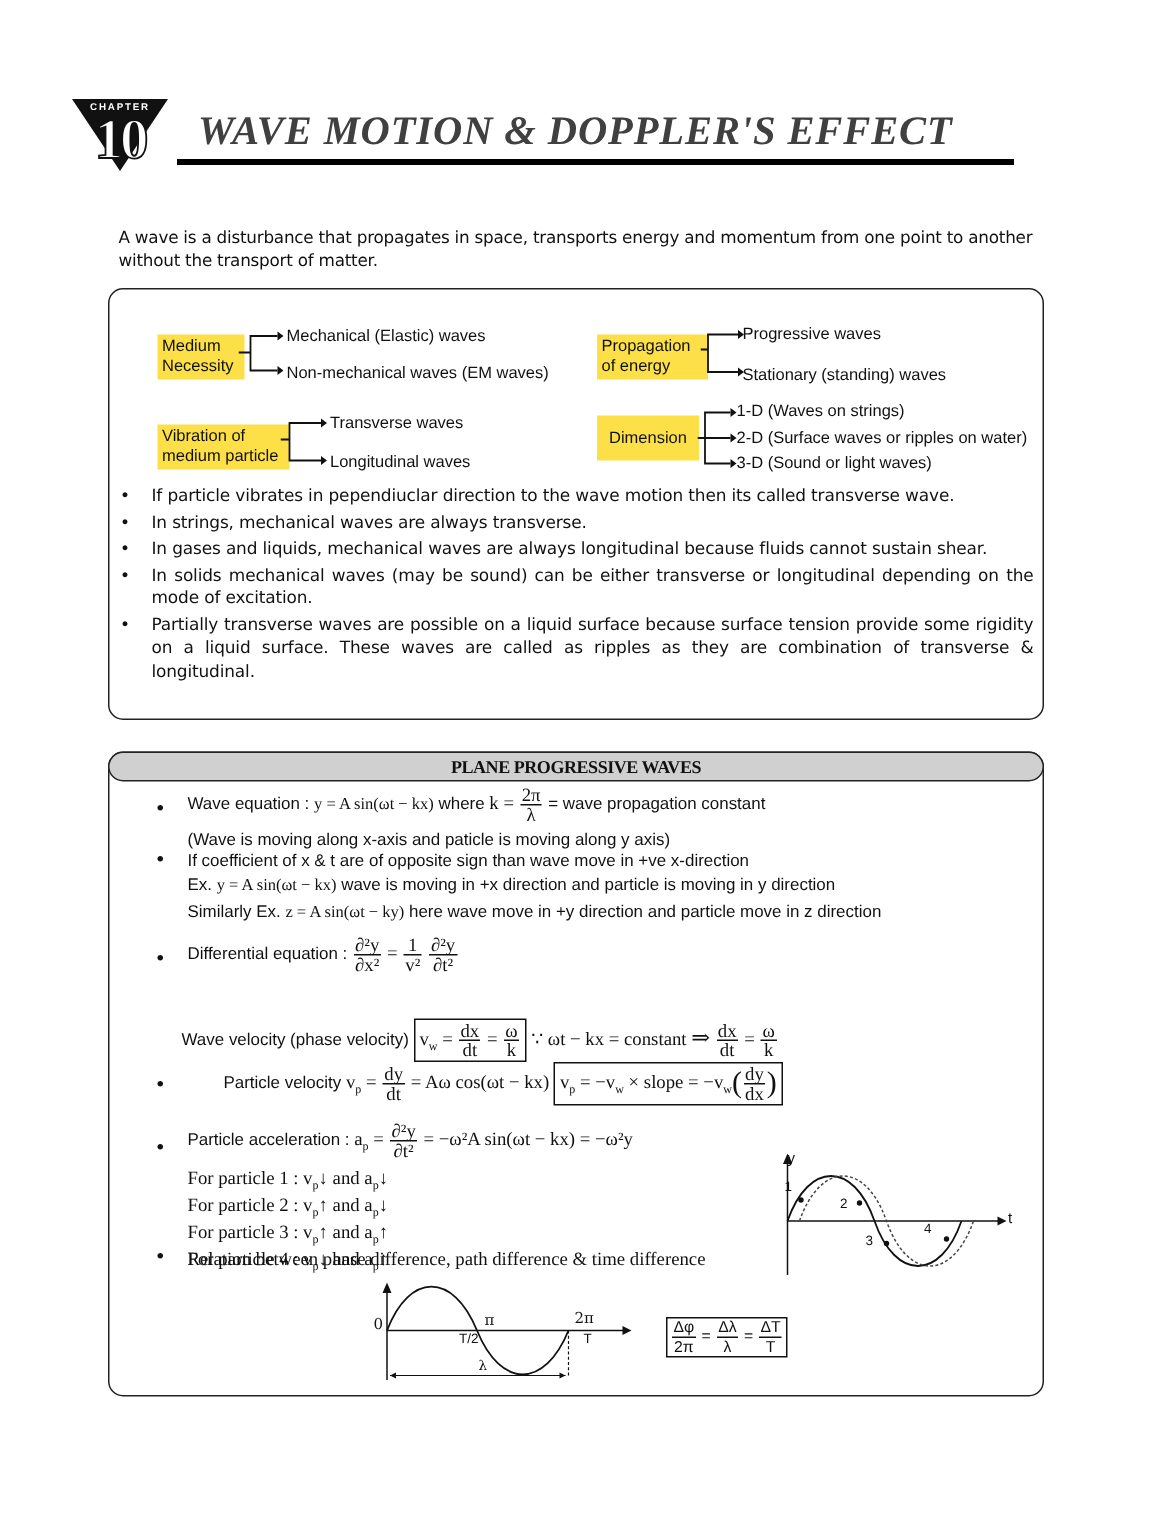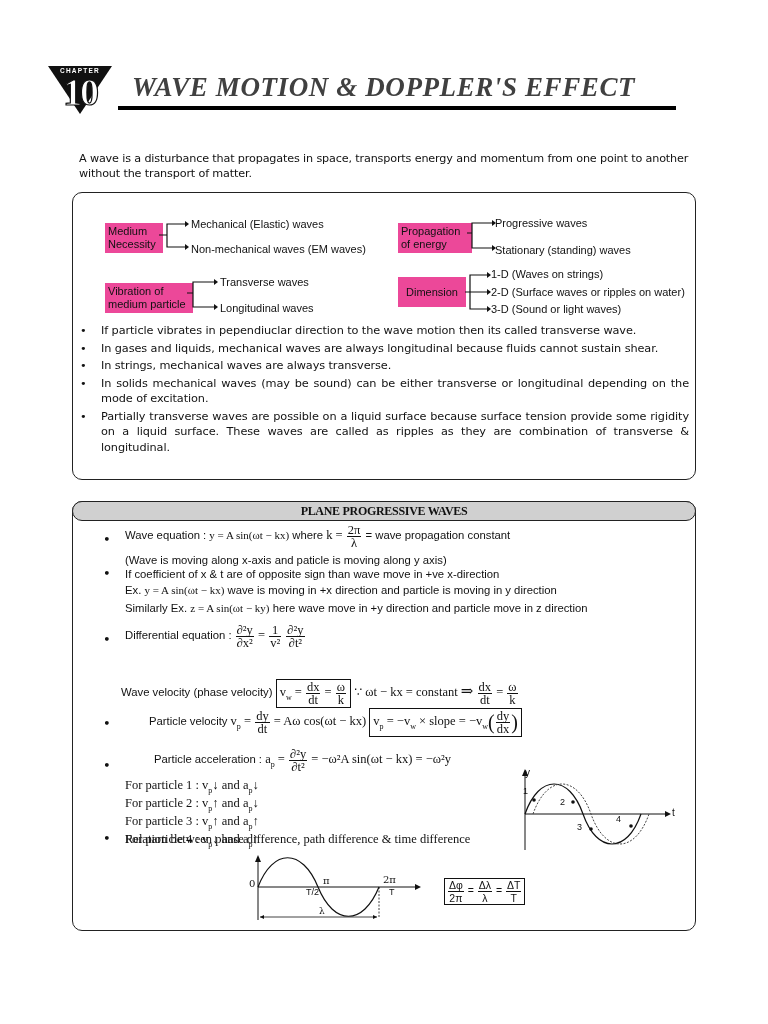--- a/index.html
+++ b/index.html
@@ -21,7 +21,7 @@
               font-family:"Liberation Serif",serif; font-weight:bold; font-size:12px; line-height:18px;
               letter-spacing:-0.3px; }
   .sans { font-family:"Liberation Sans","DejaVu Sans",sans-serif; }
-  .cls-label { background:#ec4899; font-size:11px; line-height:13px; padding:2px 3px; }
+  .cls-label { background:#fde047; font-size:11px; line-height:13px; padding:2px 3px; }
   .cls-item { font-size:11px; white-space:nowrap; }
   .bullets { font-family:"DejaVu Sans","Liberation Sans",sans-serif; font-size:11.3px; line-height:15.5px;
              text-align:justify; letter-spacing:-0.1px; }

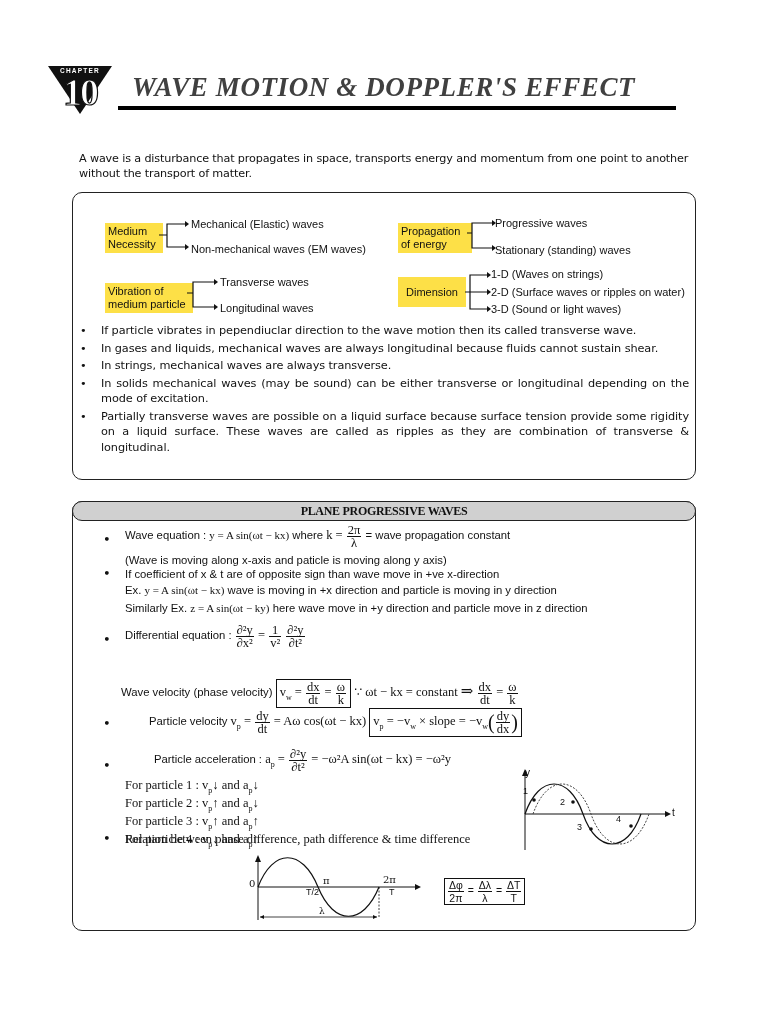--- a/index.html
+++ b/index.html
@@ -93,8 +93,8 @@
 
   <div class="abs bullets" style="left:4px; top:130px; width:612px;">
     <div class="bullet">If particle vibrates in pependiuclar direction to the wave motion then its called transverse wave.</div>
+    <div class="bullet">In strings, mechanical waves are always transverse.</div>
     <div class="bullet">In gases and liquids, mechanical waves are always longitudinal because fluids cannot sustain shear.</div>
-    <div class="bullet">In strings, mechanical waves are always transverse.</div>
     <div class="bullet">In solids mechanical waves (may be sound) can be either transverse or longitudinal depending on the mode of excitation.</div>
     <div class="bullet">Partially transverse waves are possible on a liquid surface because surface tension provide some rigidity on a liquid surface. These waves are called as ripples as they are combination of transverse &amp; longitudinal.</div>
   </div>

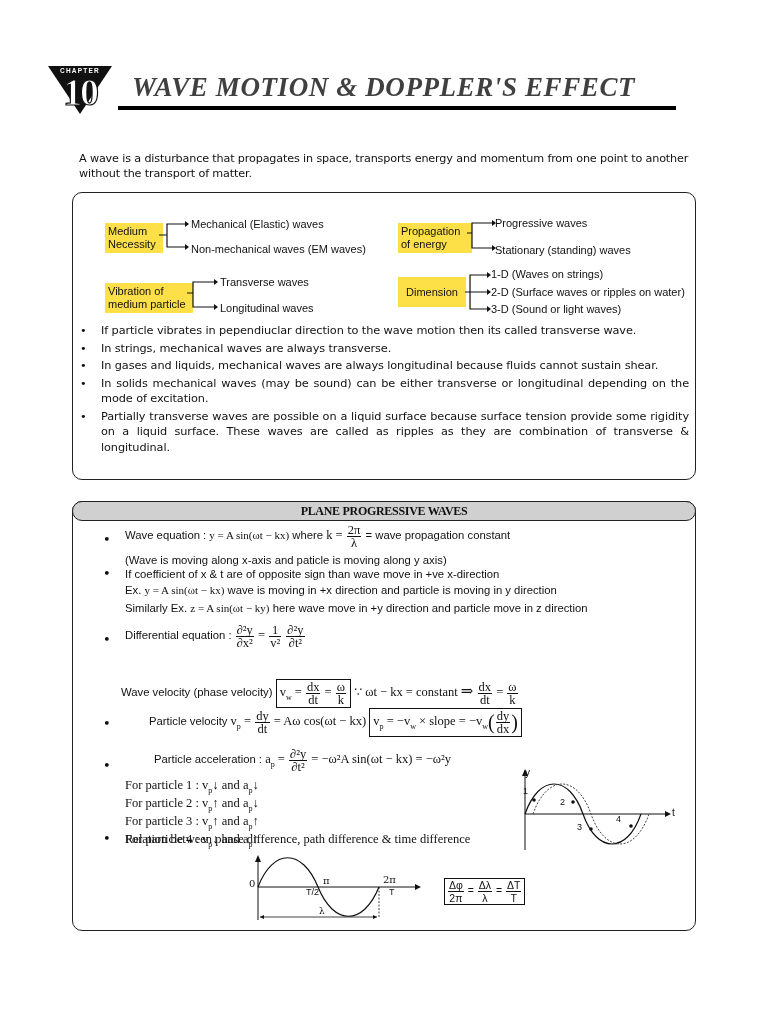--- a/index.html
+++ b/index.html
@@ -164,7 +164,7 @@
 
   <span class="abs bul-dot" style="left:30px; top:256px;">•</span>
   <div class="abs eq" style="left:52px; top:246px;">
-    <span class="sans" style="font-size:11.3px;margin-left:29px;">Particle acceleration :</span>
+    <span class="sans" style="font-size:11.3px;">Particle acceleration :</span>
     <span>a</span><sub>p</sub> =
     <span class="frac"><span class="num">∂²y</span><span>∂t²</span></span>
     <span>= −ω²A sin(ωt − kx) = −ω²y</span>

